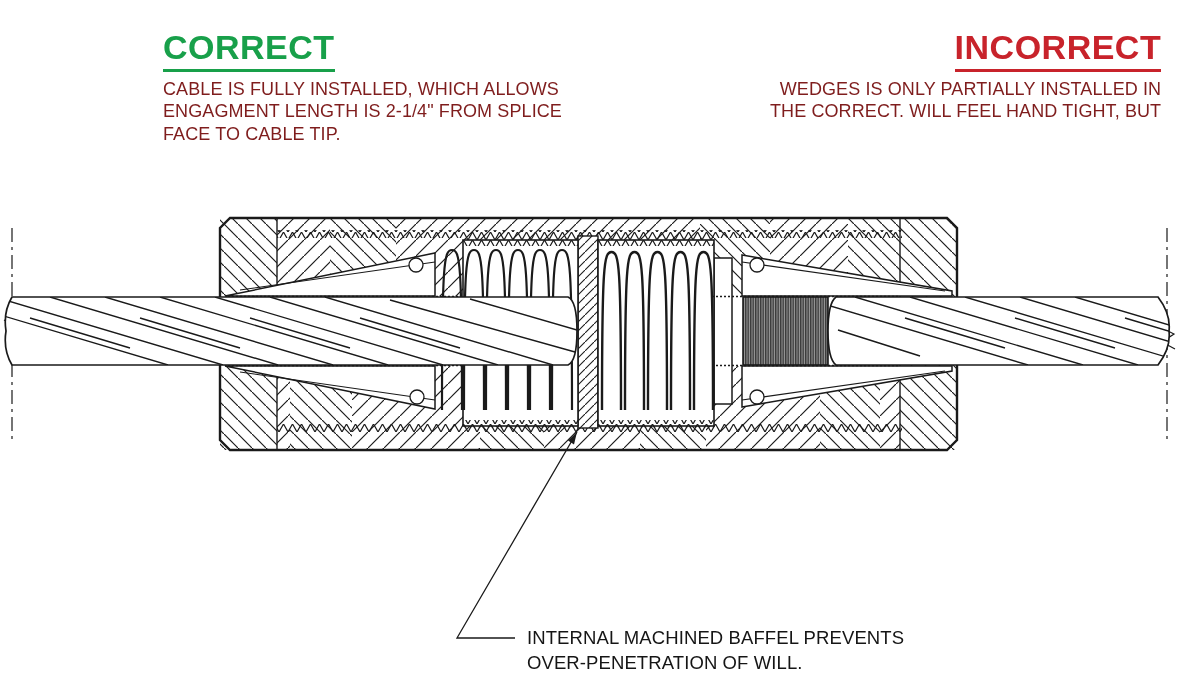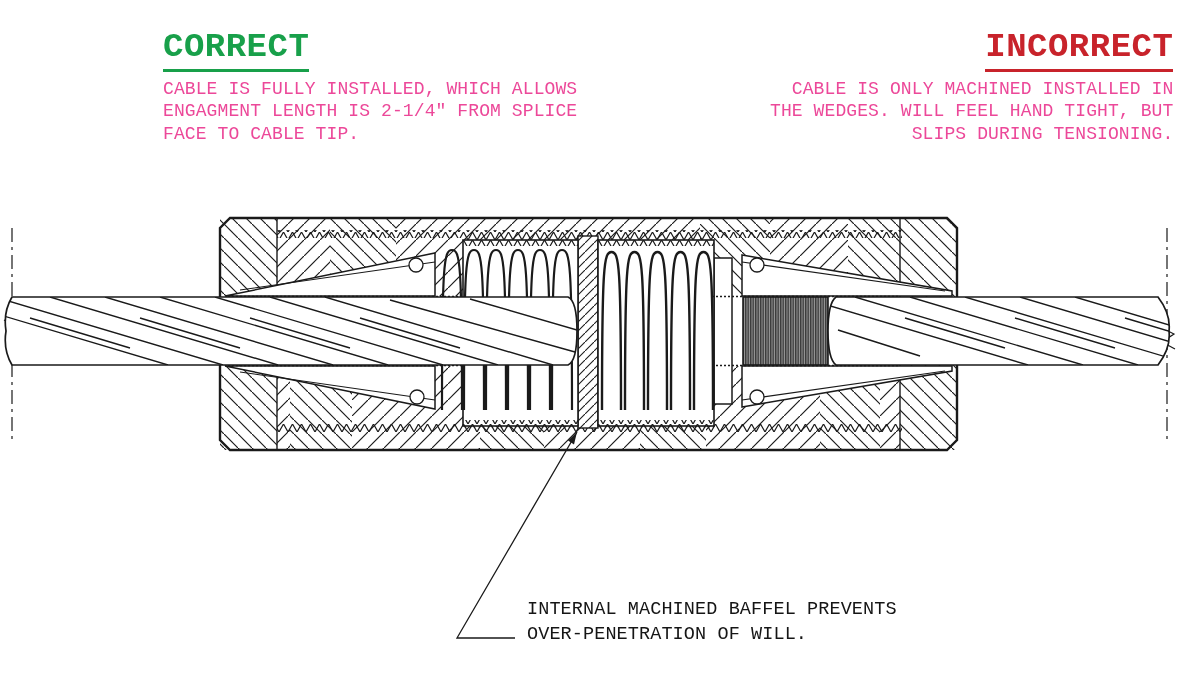--- a/index.html
+++ b/index.html
@@ -4,7 +4,7 @@
 <style>
   html,body{margin:0;padding:0;background:#ffffff;}
   #page{position:relative;width:1195px;height:692px;background:#ffffff;overflow:hidden;
-        font-family:Liberation Mono, monospace;color:#111;}
+        font-family:Liberation Sans, sans-serif;color:#111;}
   #diagram-svg{position:absolute;left:0;top:0;}
   .abs{position:absolute;}
   .section-title{font-size:34px;font-weight:bold;line-height:1.05;display:inline-block;

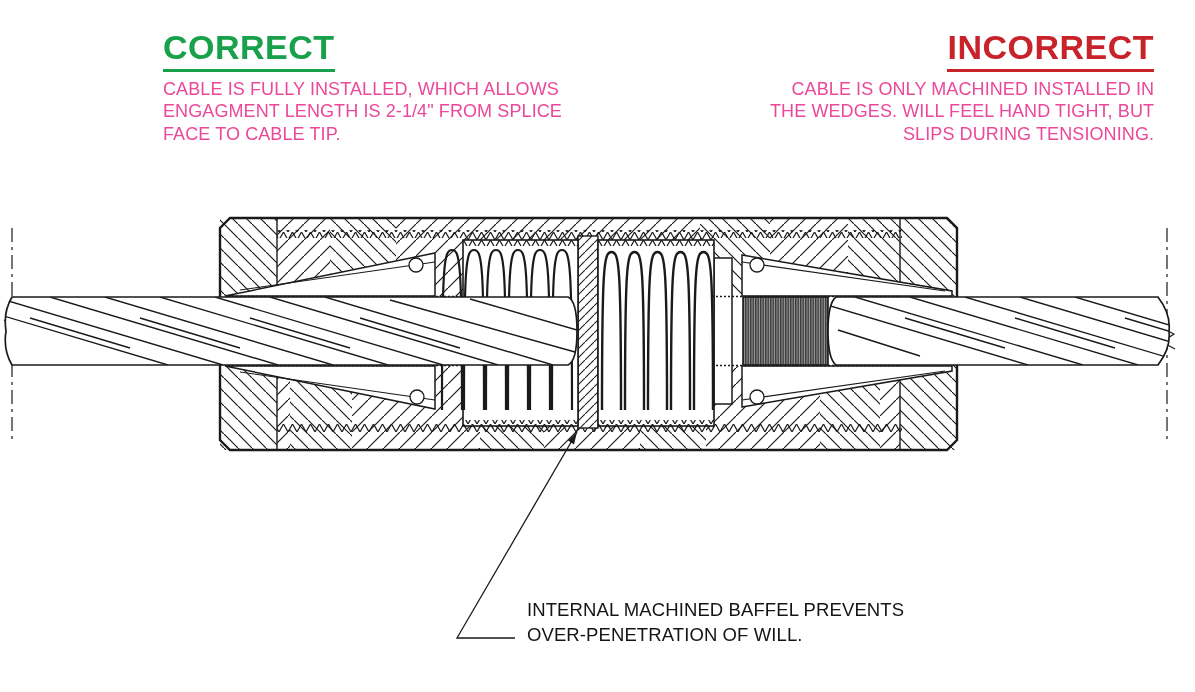--- a/index.html
+++ b/index.html
@@ -11,7 +11,7 @@
                  padding-bottom:3px;letter-spacing:0.5px;}
   .title-correct{color:#18A04A;border-bottom:3px solid #18A04A;}
   .title-incorrect{color:#C8232B;border-bottom:3px solid #C8232B;}
-  .section-desc{font-size:18px;line-height:22.4px;color:#ec4899;letter-spacing:0.1px;}
+  .section-desc{font-size:18px;line-height:22.4px;color:#7f1d1d;letter-spacing:0.1px;}
   .callout-text{font-size:18.5px;line-height:24.5px;color:#151515;letter-spacing:0.1px;}
 </style>
 </head>

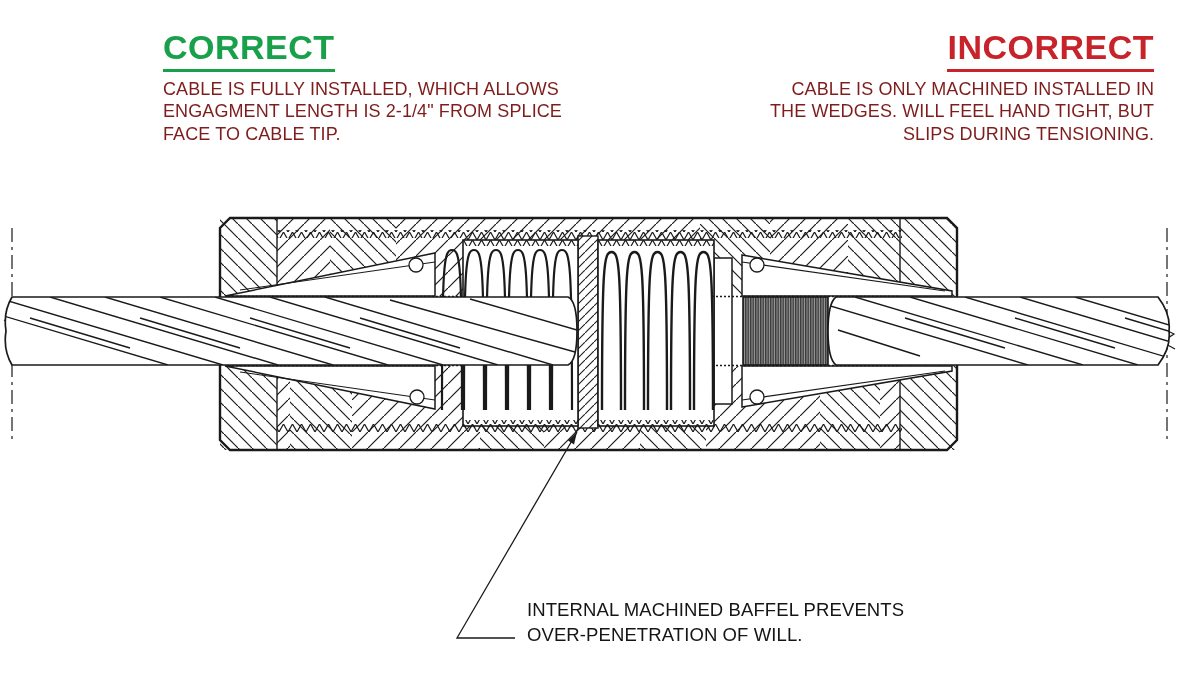--- a/index.html
+++ b/index.html
@@ -185,7 +185,7 @@
   <div class="abs" style="left:770px;top:30px;text-align:right;">
     <div class="section-title title-incorrect">INCORRECT</div>
     <div class="section-desc" style="margin-top:6px;">
-      <div>CABLE IS ONLY MACHINED INSTALLED IN</div>
+      <div>WEDGES IS ONLY PARTIALLY INSTALLED IN</div>
       <div>THE WEDGES. WILL FEEL HAND TIGHT, BUT</div>
       <div>SLIPS DURING TENSIONING.</div>
     </div>

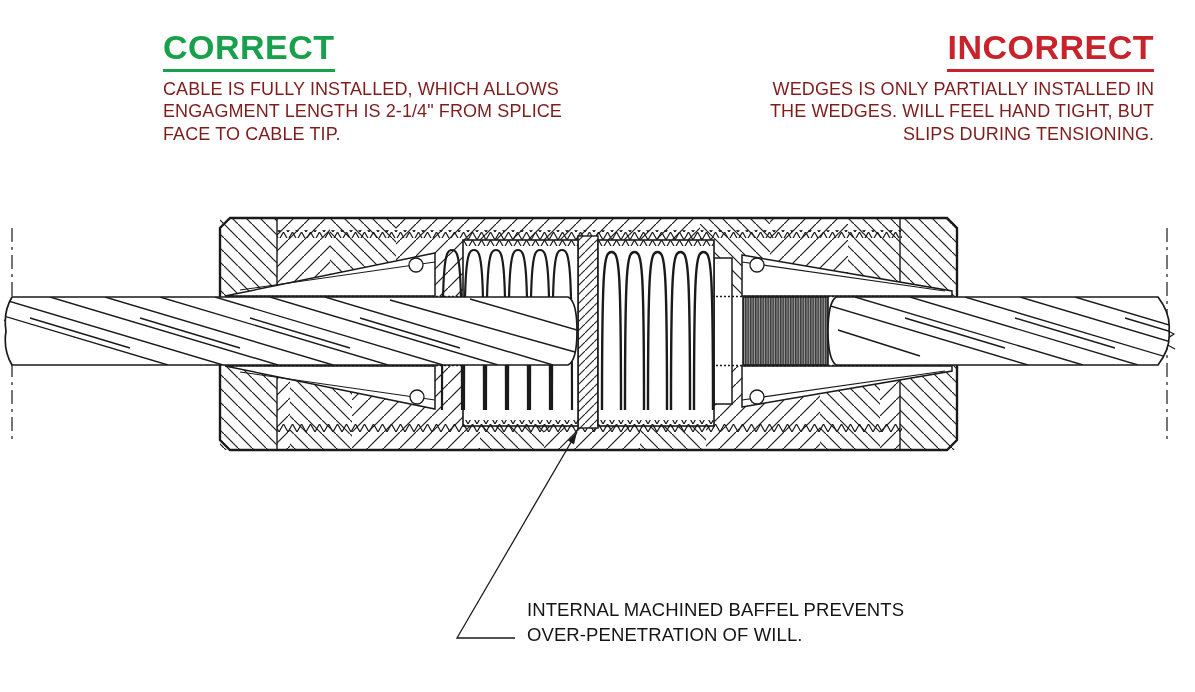--- a/index.html
+++ b/index.html
@@ -186,7 +186,7 @@
     <div class="section-title title-incorrect">INCORRECT</div>
     <div class="section-desc" style="margin-top:6px;">
       <div>WEDGES IS ONLY PARTIALLY INSTALLED IN</div>
-      <div>THE WEDGES. WILL FEEL HAND TIGHT, BUT</div>
+      <div>THE CORRECT. WILL FEEL HAND TIGHT, BUT</div>
       <div>SLIPS DURING TENSIONING.</div>
     </div>
   </div>

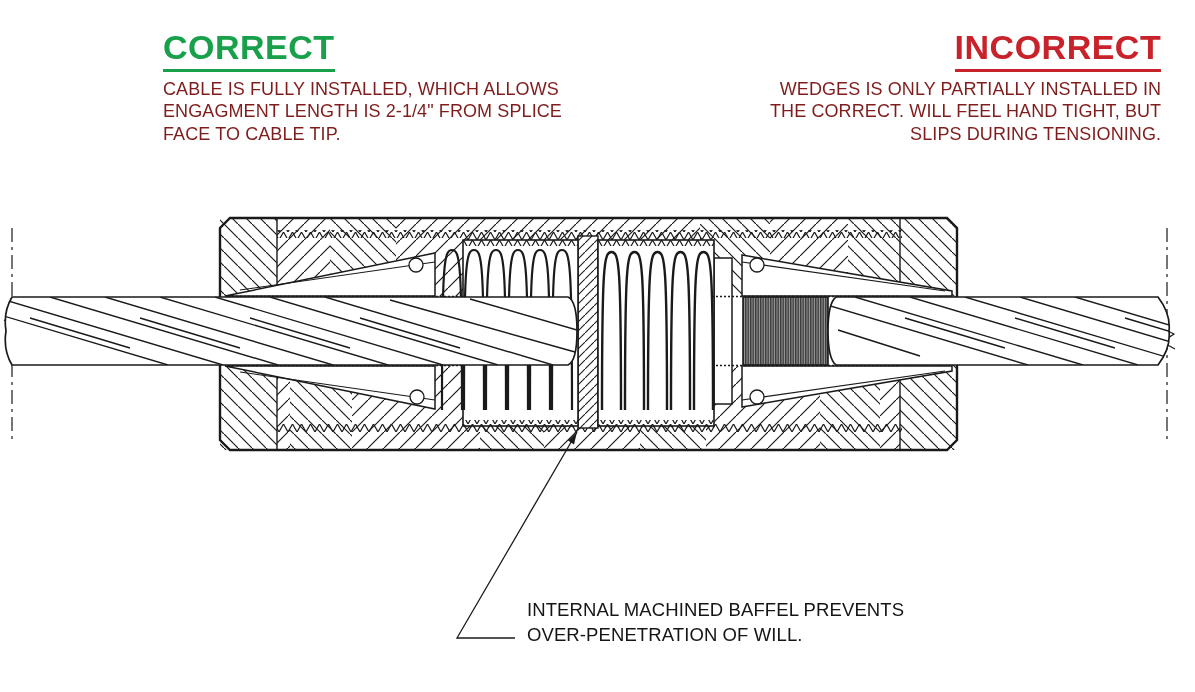--- a/index.html
+++ b/index.html
@@ -187,7 +187,6 @@
     <div class="section-desc" style="margin-top:6px;">
       <div>WEDGES IS ONLY PARTIALLY INSTALLED IN</div>
       <div>THE CORRECT. WILL FEEL HAND TIGHT, BUT</div>
-      <div>SLIPS DURING TENSIONING.</div>
     </div>
   </div>
 

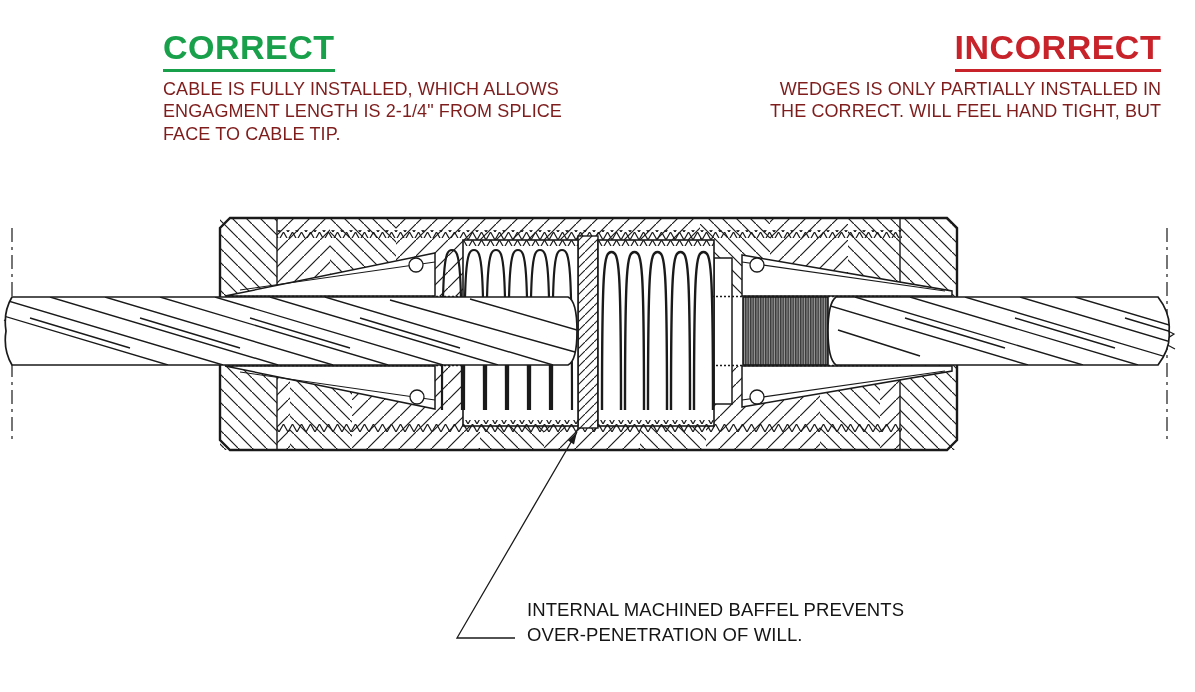--- a/index.html
+++ b/index.html
@@ -190,7 +190,7 @@
     </div>
   </div>
 
-  <div class="abs callout-text" style="left:527px;top:598px;">
+  <div class="abs callout-text" style="left:527px;top:626px;">
     <div>INTERNAL MACHINED BAFFEL PREVENTS</div>
     <div>OVER-PENETRATION OF WILL.</div>
   </div>

